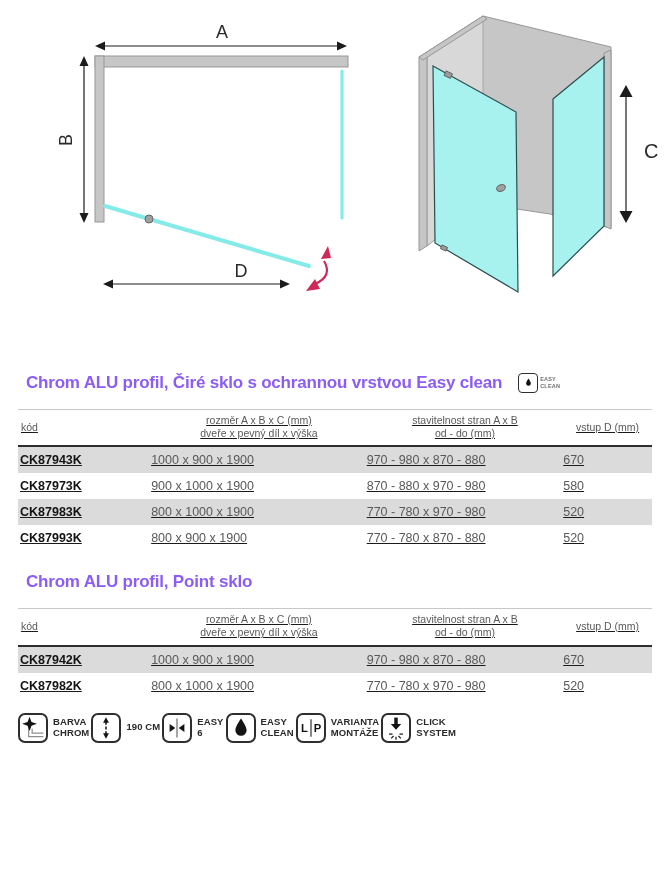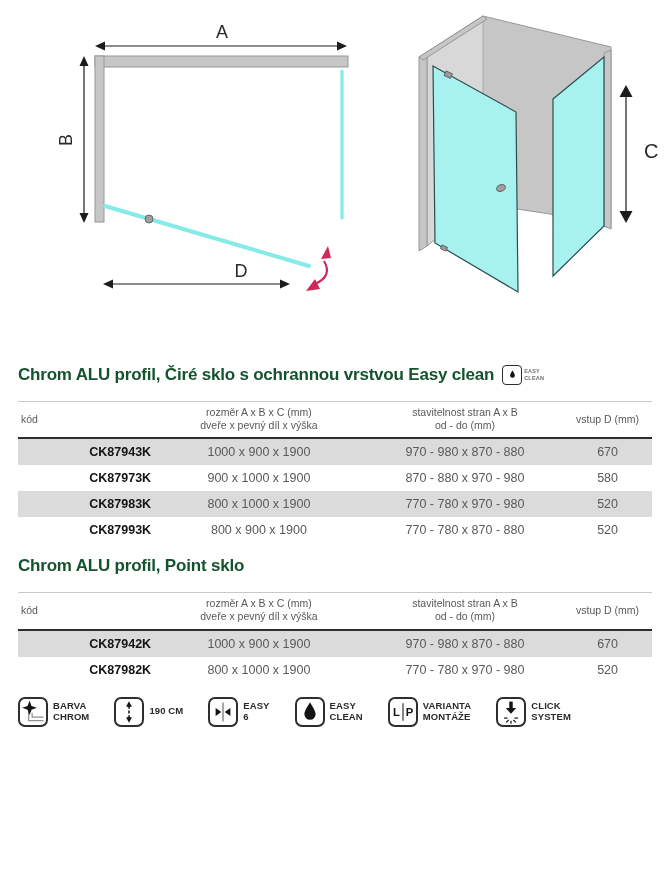--- a/index.html
+++ b/index.html
@@ -28,7 +28,7 @@
   .section-title-row{display:flex;align-items:center;gap:6px;}
   .mt1{margin-top:24px;}
   .mt2{margin-top:12px;}
-  h2{font-size:17px;line-height:21px;margin:0;font-weight:bold;color:#14532d;letter-spacing:-0.2px;}
+  h2{font-size:17px;line-height:21px;margin:8px;font-weight:bold;color:#8b5cf6;letter-spacing:-0.2px;}
   .mini-badge{display:inline-flex;align-items:center;gap:2px;margin-left:2px;}
   .mini-badge-box{width:18px;height:18px;border:1.5px solid #2e2e2e;border-radius:4px;
     display:inline-flex;align-items:center;justify-content:center;background:#fff;}

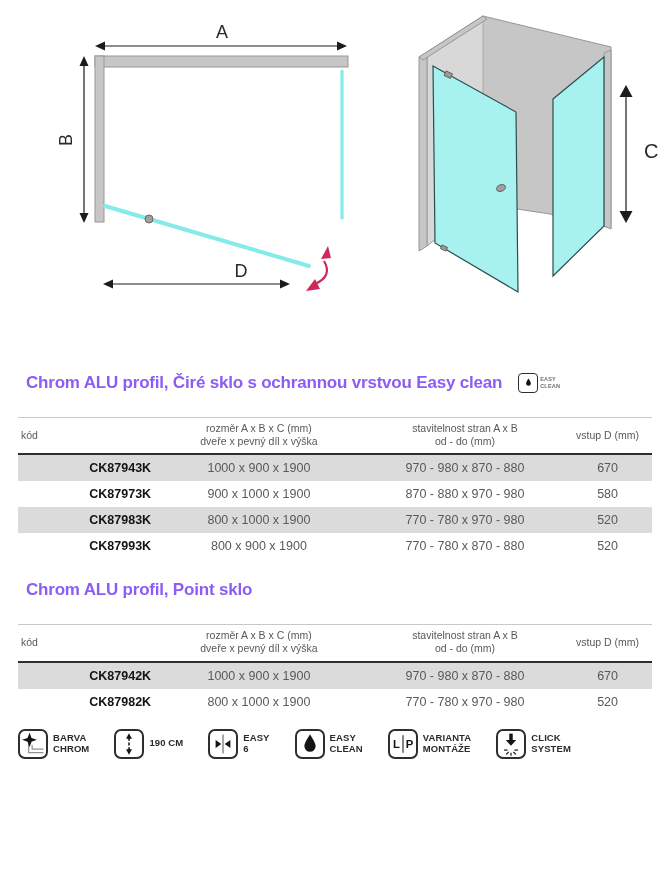--- a/index.html
+++ b/index.html
@@ -34,7 +34,7 @@
     display:inline-flex;align-items:center;justify-content:center;background:#fff;}
   .mini-badge-text{display:flex;flex-direction:column;font-size:5.5px;line-height:1.15;
     color:#6e6e6e;font-weight:bold;letter-spacing:0.2px;}
-  table{width:100%;border-collapse:collapse;margin-top:16px;table-layout:fixed;}
+  table{width:100%;border-collapse:collapse;margin-top:8px;table-layout:fixed;text-decoration:underline;}
   col.c1{width:21%;}col.c2{width:34%;}col.c3{width:31%;}col.c4{width:14%;}
   thead th{font-weight:normal;font-size:10.5px;color:#595959;line-height:1.25;
     border-top:1px solid #c8c8c8;border-bottom:2px solid #2e2e2e;padding:4px 0 5px;}

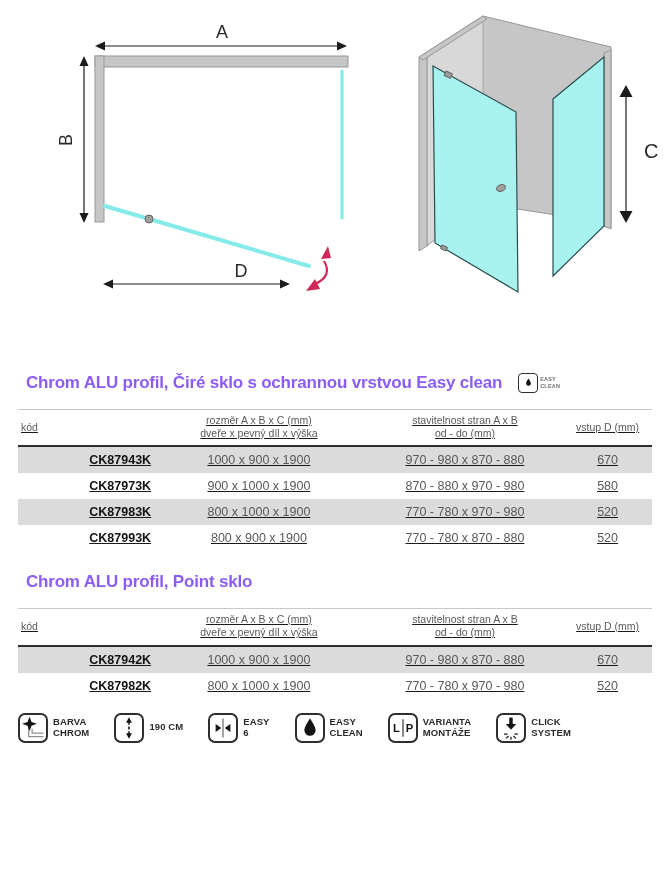--- a/index.html
+++ b/index.html
@@ -41,7 +41,7 @@
   thead th.c1{text-align:left;padding-left:3px;}
   thead th.c2,thead th.c3,thead th.c4{text-align:center;}
   tbody td{font-size:12.5px;height:26px;padding:0;color:#595959;text-align:center;}
-  tbody td.c1{text-align:right;font-weight:bold;color:#141414;padding-left:2px;}
+  tbody td.c1{text-align:left;font-weight:bold;color:#141414;padding-left:2px;}
   tbody tr:nth-child(odd){background:var(--row-shade,#dbdbdb);}
   
   .footer-icons{display:flex;align-items:center;gap:25px;margin:14px 18px 0;}

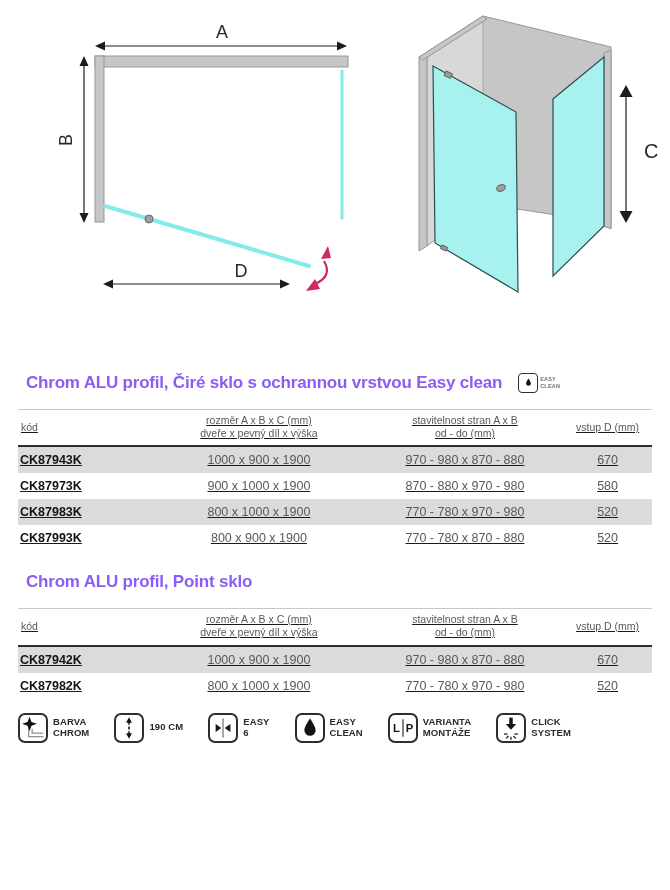--- a/index.html
+++ b/index.html
@@ -40,7 +40,7 @@
     border-top:1px solid #c8c8c8;border-bottom:2px solid #2e2e2e;padding:4px 0 5px;}
   thead th.c1{text-align:left;padding-left:3px;}
   thead th.c2,thead th.c3,thead th.c4{text-align:center;}
-  tbody td{font-size:12.5px;height:26px;padding:0;color:#595959;text-align:center;}
+  tbody td{font-size:12.5px;height:26px;padding:0;color:#595959;}
   tbody td.c1{text-align:left;font-weight:bold;color:#141414;padding-left:2px;}
   tbody tr:nth-child(odd){background:var(--row-shade,#dbdbdb);}
   

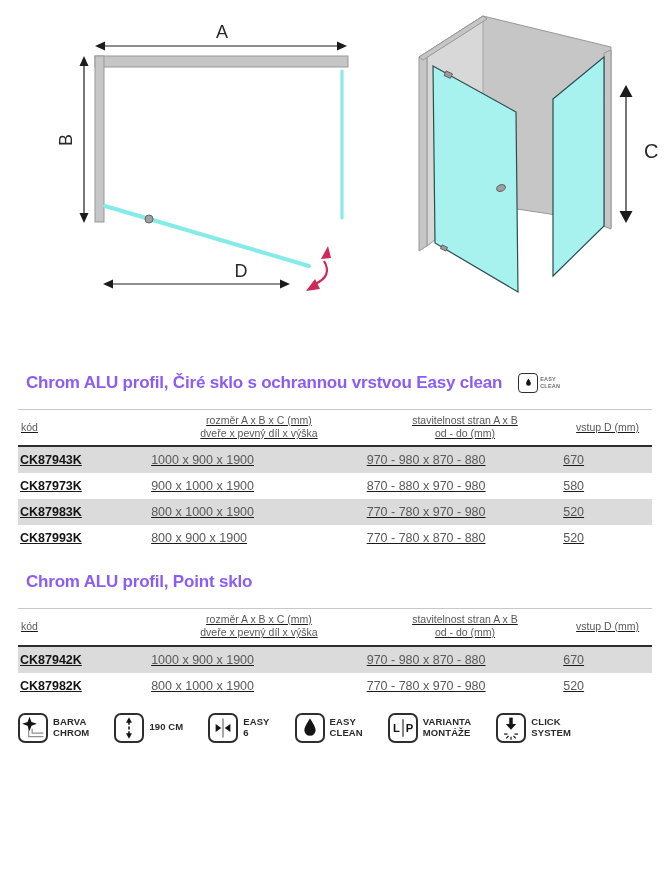--- a/index.html
+++ b/index.html
@@ -44,7 +44,7 @@
   tbody td.c1{text-align:left;font-weight:bold;color:#141414;padding-left:2px;}
   tbody tr:nth-child(odd){background:var(--row-shade,#dbdbdb);}
   
-  .footer-icons{display:flex;align-items:center;gap:25px;margin:14px 18px 0;}
+  .footer-icons{display:flex;align-items:center;gap:2px;margin:14px 18px 0;}
   .fi{display:flex;align-items:center;gap:5px;}
   .fi-box{width:30px;height:30px;border:2px solid #2e2e2e;border-radius:7px;background:#fff;
     display:flex;align-items:center;justify-content:center;flex:0 0 auto;box-sizing:border-box;}

